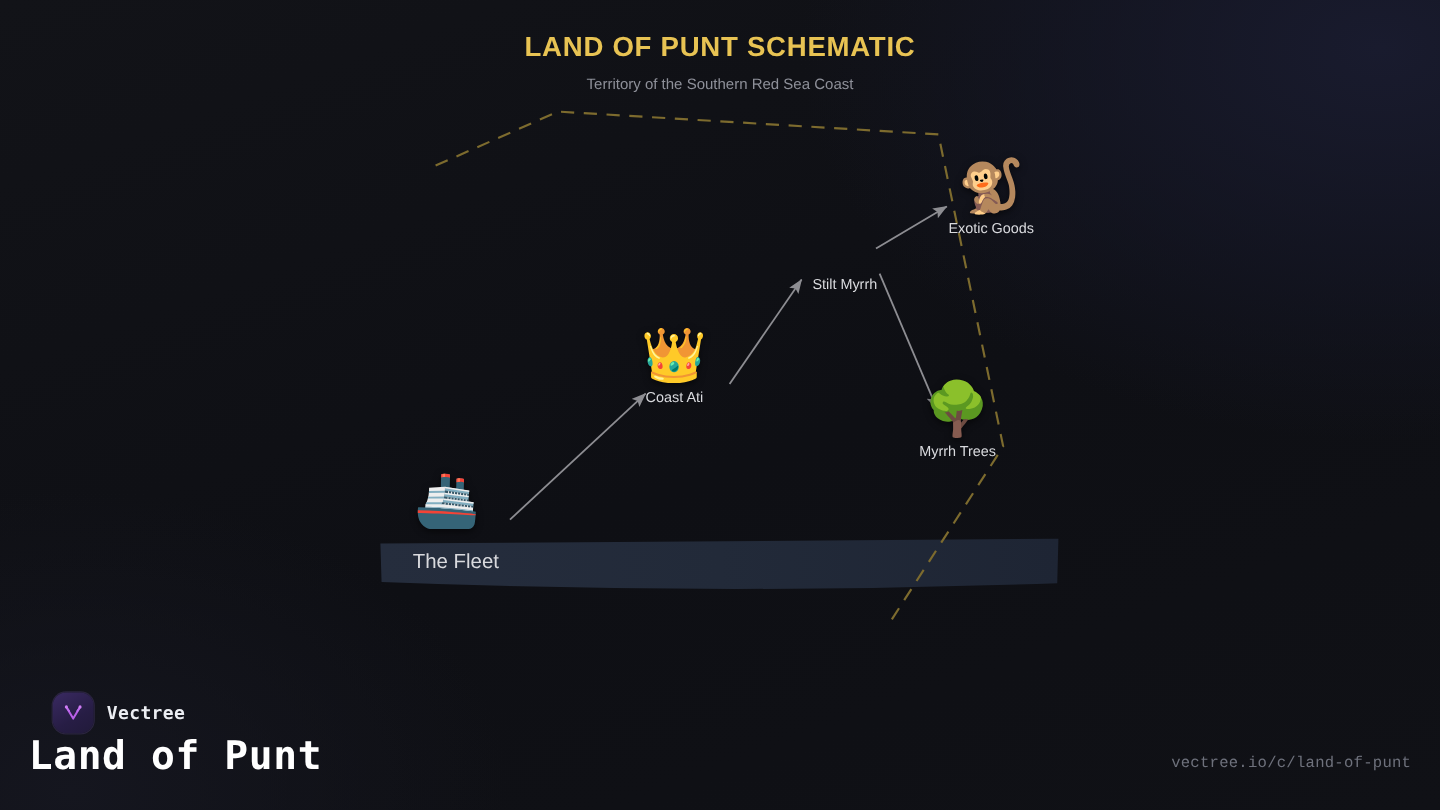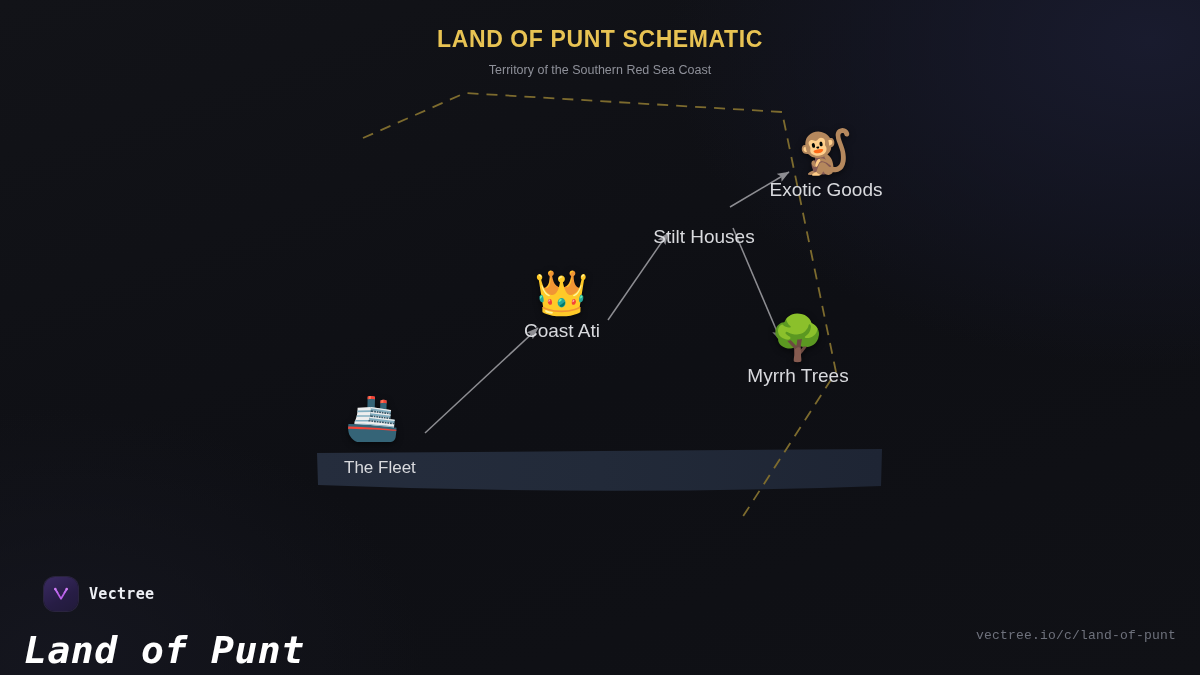--- a/index.html
+++ b/index.html
@@ -75,7 +75,7 @@
   .node-label {
     display: block;
     margin-top: 2px;
-    font-size: 19px;
+    font-size: 12px;
     color: #d9dade;
     white-space: nowrap;
   }

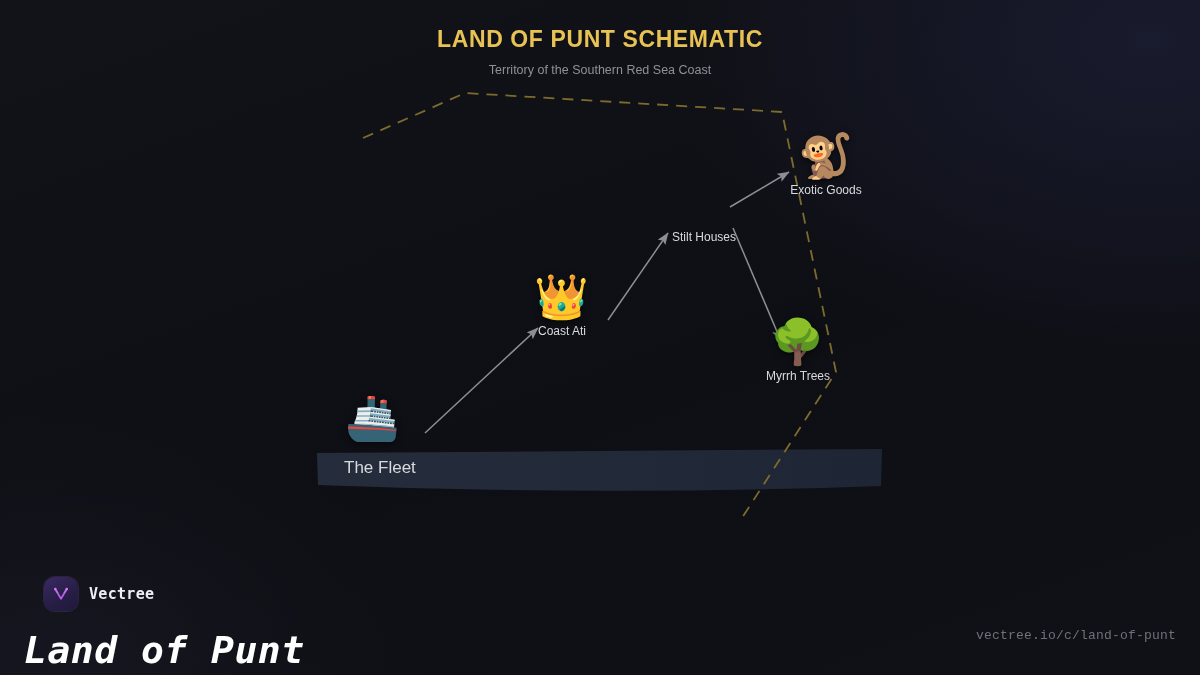--- a/index.html
+++ b/index.html
@@ -181,7 +181,7 @@
 
   <div class="node" style="left:704px;top:211px;">
     <span class="node-icon">🛛</span>
-    <span class="node-label">Stilt Houses</span>
+    <span class="node-label">Stilt Myrrh</span>
   </div>
 
   <div class="node" style="left:826px;top:164px;">

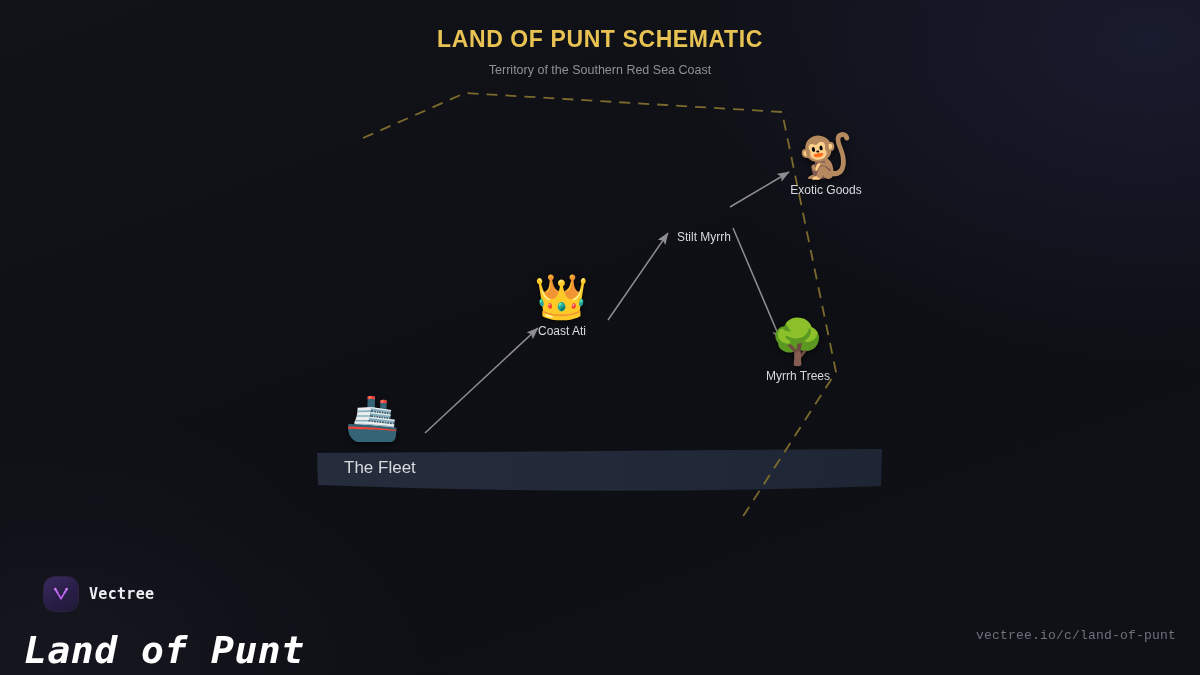--- a/index.html
+++ b/index.html
@@ -117,13 +117,12 @@
   #footer-title {
     position: absolute;
     left: 24px;
-    top: 68px;
+    top: 50px;
     font-family: "DejaVu Sans Mono", monospace;
-    font-size: 38px;
+    font-size: 33px;
     font-weight: bold;
     color: #ffffff;
     letter-spacing: 0.5px;
-    font-style: italic;
   }
   #footer-url {
     position: absolute;

